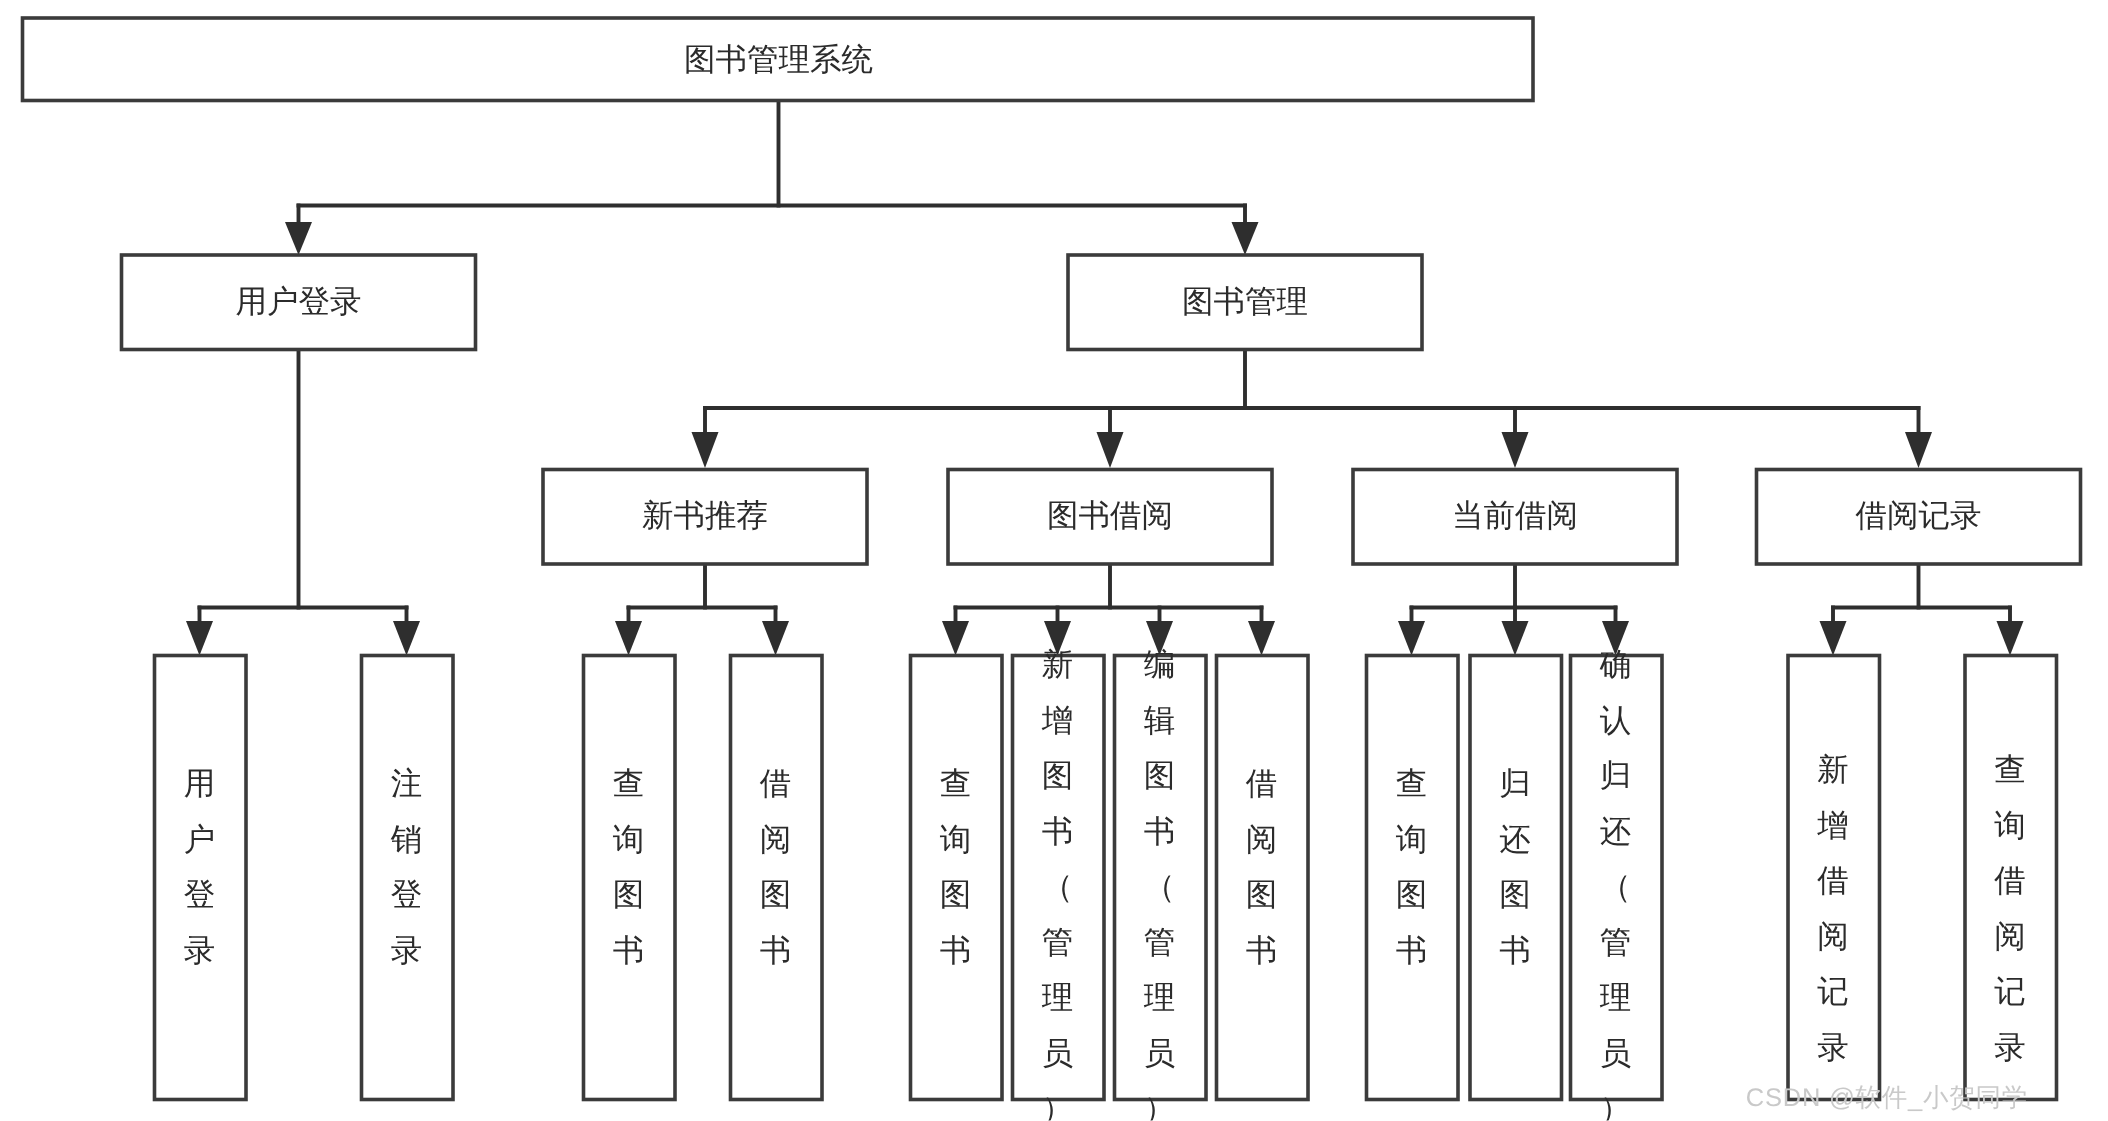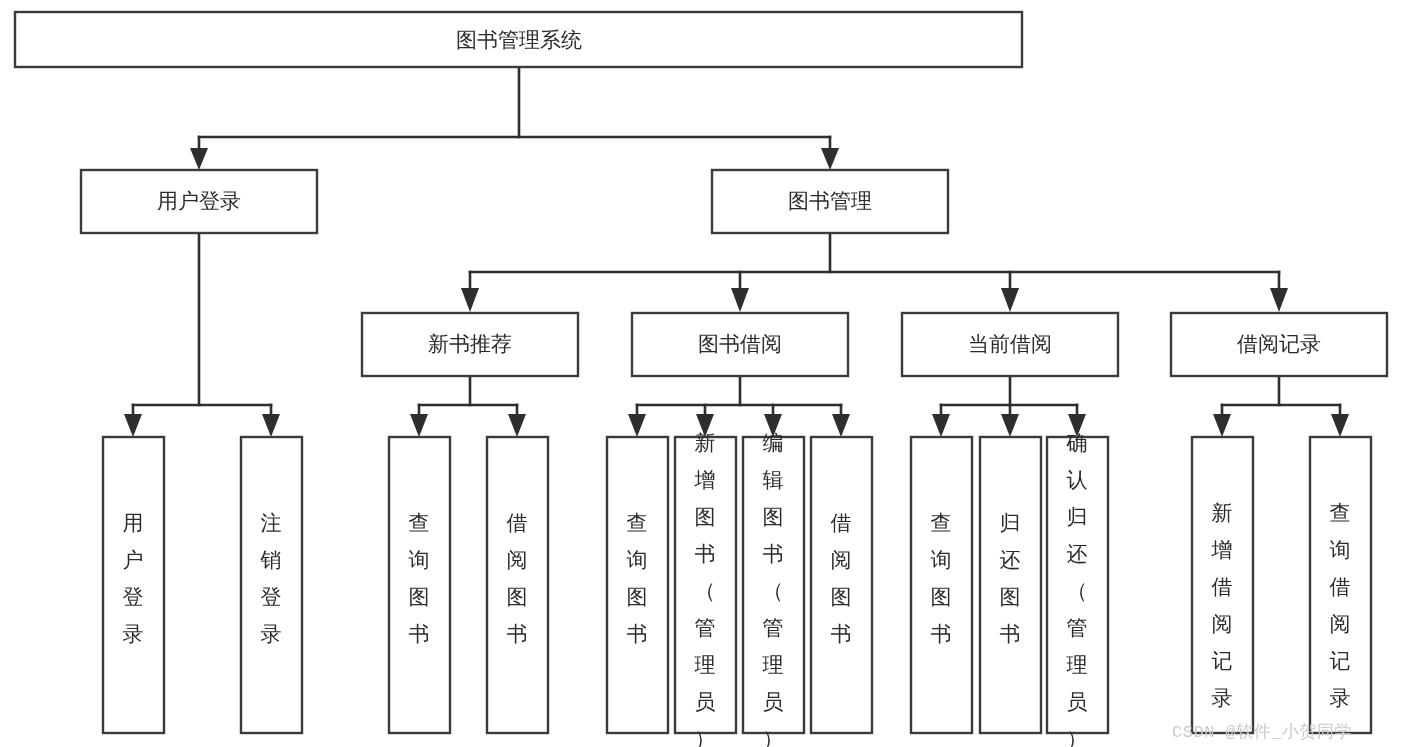--- a/index.html
+++ b/index.html
@@ -63,7 +63,7 @@
     bottom: 4px;
     color: #c9c9c9;
     font-size: 17px;
-    font-family: Liberation Mono, monospace;
+    font-family: Liberation Sans, sans-serif;
     letter-spacing: 0.5px;
     white-space: nowrap;
     user-select: none;

